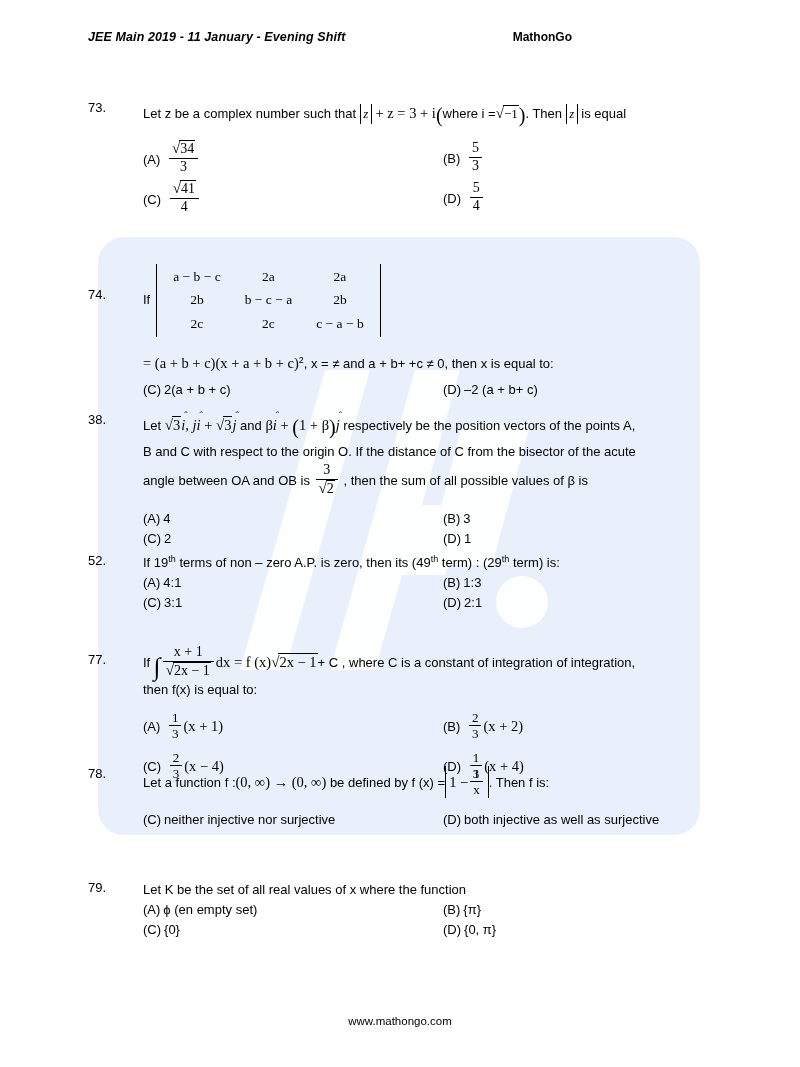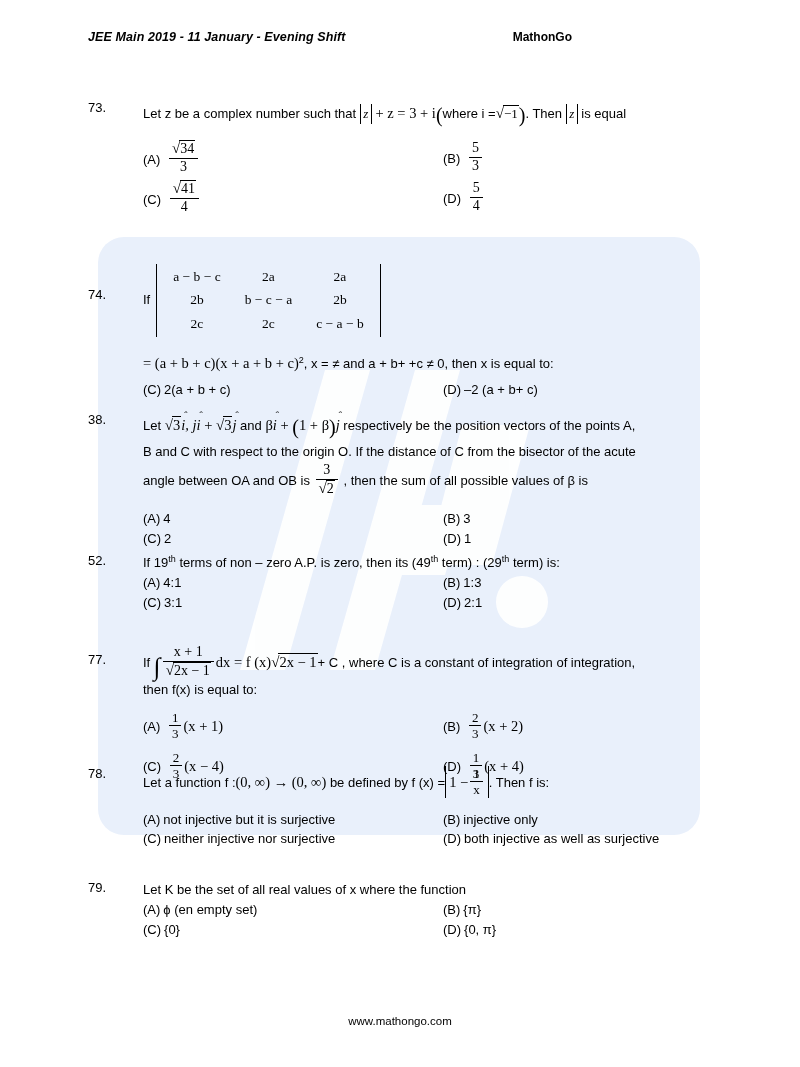--- a/index.html
+++ b/index.html
@@ -400,14 +400,6 @@
       <div class="opts" style="margin-top:12px;">
         <div class="opt-row">
           <span class="opt left">
-            <span class="opt-lbl">(A)</span><span>not injective but it is surjective</span>
-          </span>
-          <span class="opt right">
-            <span class="opt-lbl">(B)</span><span>injective only</span>
-          </span>
-        </div>
-        <div class="opt-row">
-          <span class="opt left">
             <span class="opt-lbl">(C)</span><span>neither injective nor surjective</span>
           </span>
           <span class="opt right">

